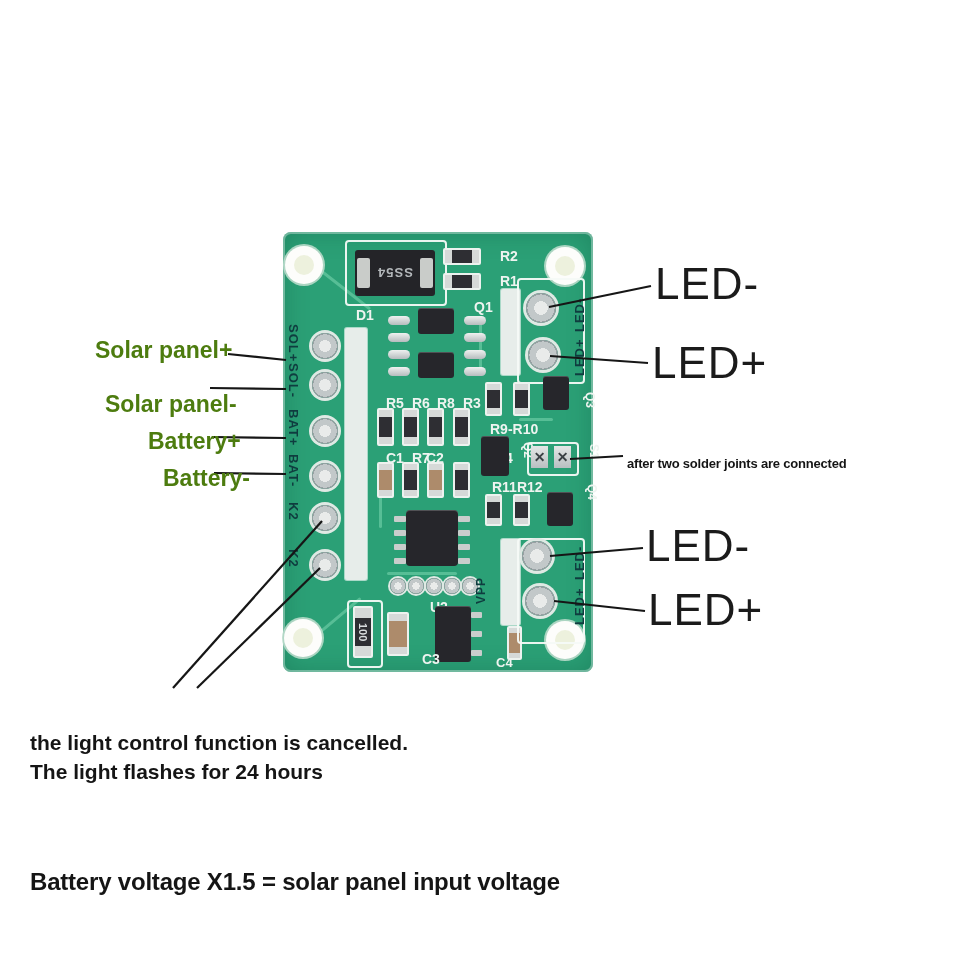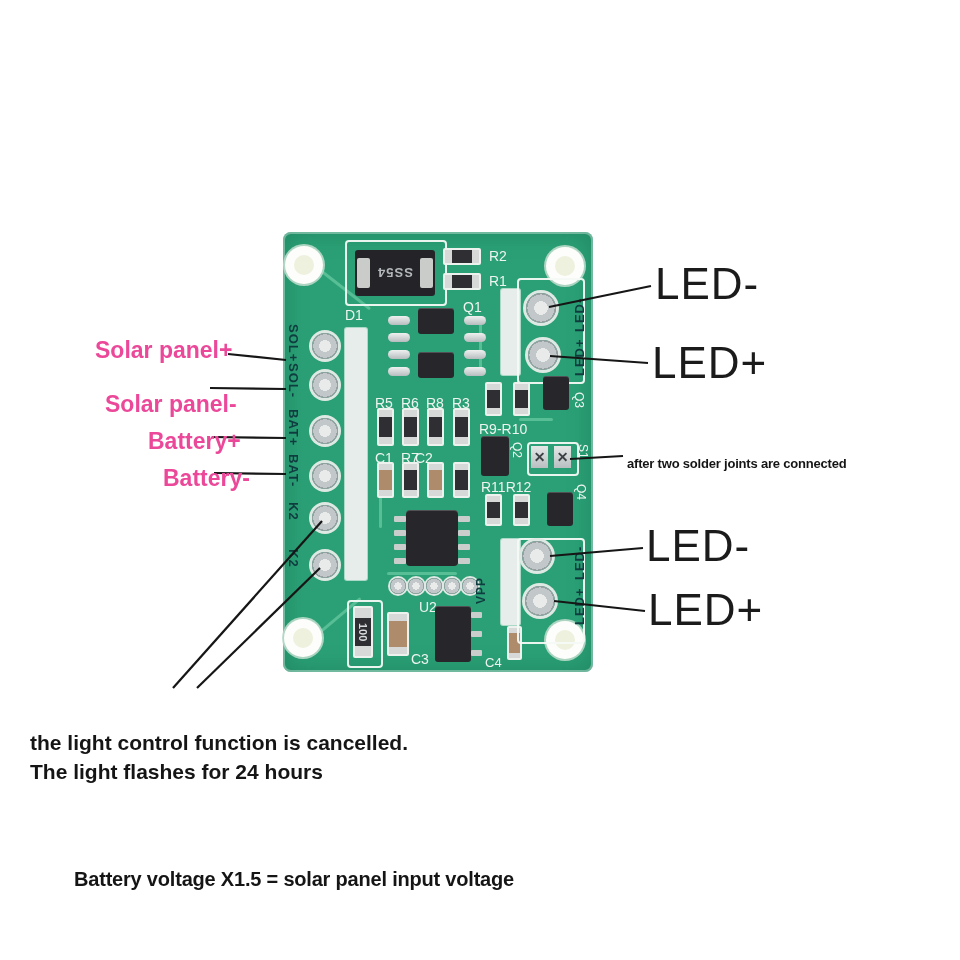--- a/index.html
+++ b/index.html
@@ -34,7 +34,7 @@
   .vtext{position:absolute;writing-mode:vertical-rl;font-weight:bold;font-size:13px;
          color:#0f3c3f;letter-spacing:1px;line-height:1;white-space:nowrap;}
   .vtext.up{transform:rotate(180deg);}
-  .slk{position:absolute;color:#eef4f0;font-weight:normal;font-size:14px;line-height:1;white-space:nowrap;}
+  .slk{position:absolute;color:#eef4f0;font-weight:bold;font-size:14px;line-height:1;white-space:nowrap;margin-left:11px;}
   .slk.v{writing-mode:vertical-rl;font-size:12px;}
   .outline{position:absolute;border:2px solid rgba(245,250,247,.95);border-radius:4px;}
   .comp{position:absolute;border:2px solid #edf2ef;border-radius:2px;box-sizing:border-box;}

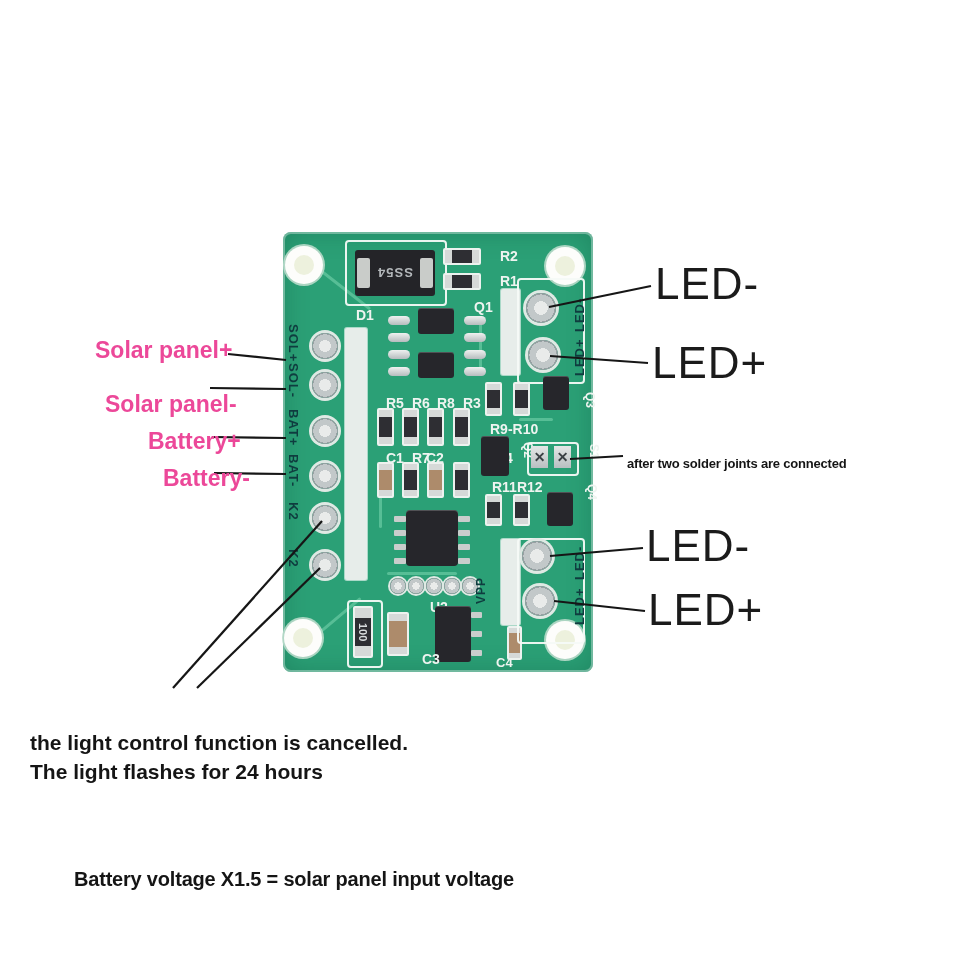--- a/index.html
+++ b/index.html
@@ -9,7 +9,7 @@
   
   .title{position:absolute;left:0;top:101px;width:960px;text-align:center;
          font-size:22px;font-weight:bold;letter-spacing:-0.2px;color:#151515;}
-  .lcall{position:absolute;font-size:23px;font-weight:bold;color:#ec4899;white-space:nowrap;}
+  .lcall{position:absolute;font-size:23px;font-weight:bold;color:#4d7c0f;white-space:nowrap;}
   .bigcall{position:absolute;font-size:44px;font-weight:400;color:#1b1b1b;white-space:nowrap;letter-spacing:1px;}
   .s1note{position:absolute;left:627px;top:440px;width:335px;font-size:13px;font-weight:bold;
           line-height:16px;color:#151515;letter-spacing:-0.2px;}

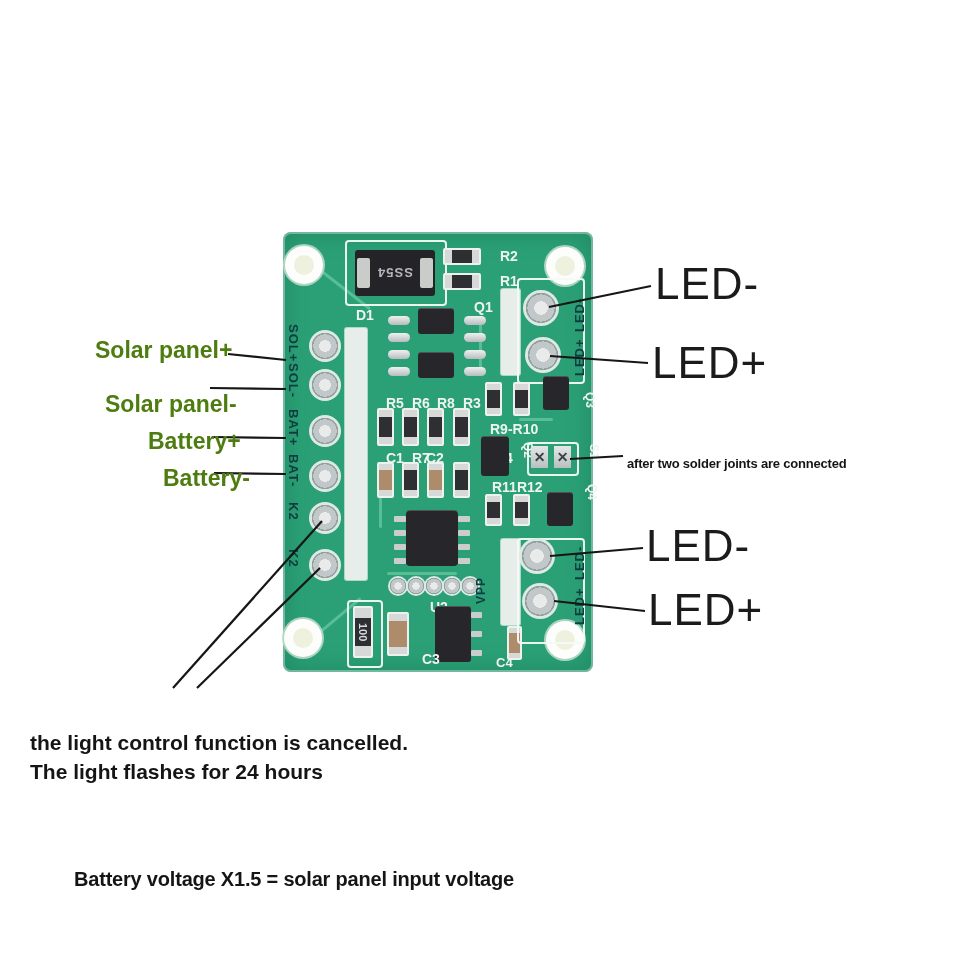--- a/index.html
+++ b/index.html
@@ -14,7 +14,7 @@
   .s1note{position:absolute;left:627px;top:440px;width:335px;font-size:13px;font-weight:bold;
           line-height:16px;color:#151515;letter-spacing:-0.2px;}
   .k2note{position:absolute;left:30px;top:699px;font-size:21px;font-weight:bold;line-height:29px;color:#151515;}
-  .footer{position:absolute;left:30px;top:868px;font-size:20px;font-weight:bold;color:#151515;letter-spacing:-0.2px;margin-left:44px;}
+  .footer{position:absolute;left:30px;top:868px;font-size:24px;font-weight:bold;color:#151515;letter-spacing:-0.2px;}
   .lines{position:absolute;left:0;top:0;width:960px;height:960px;pointer-events:none;}
 
   

